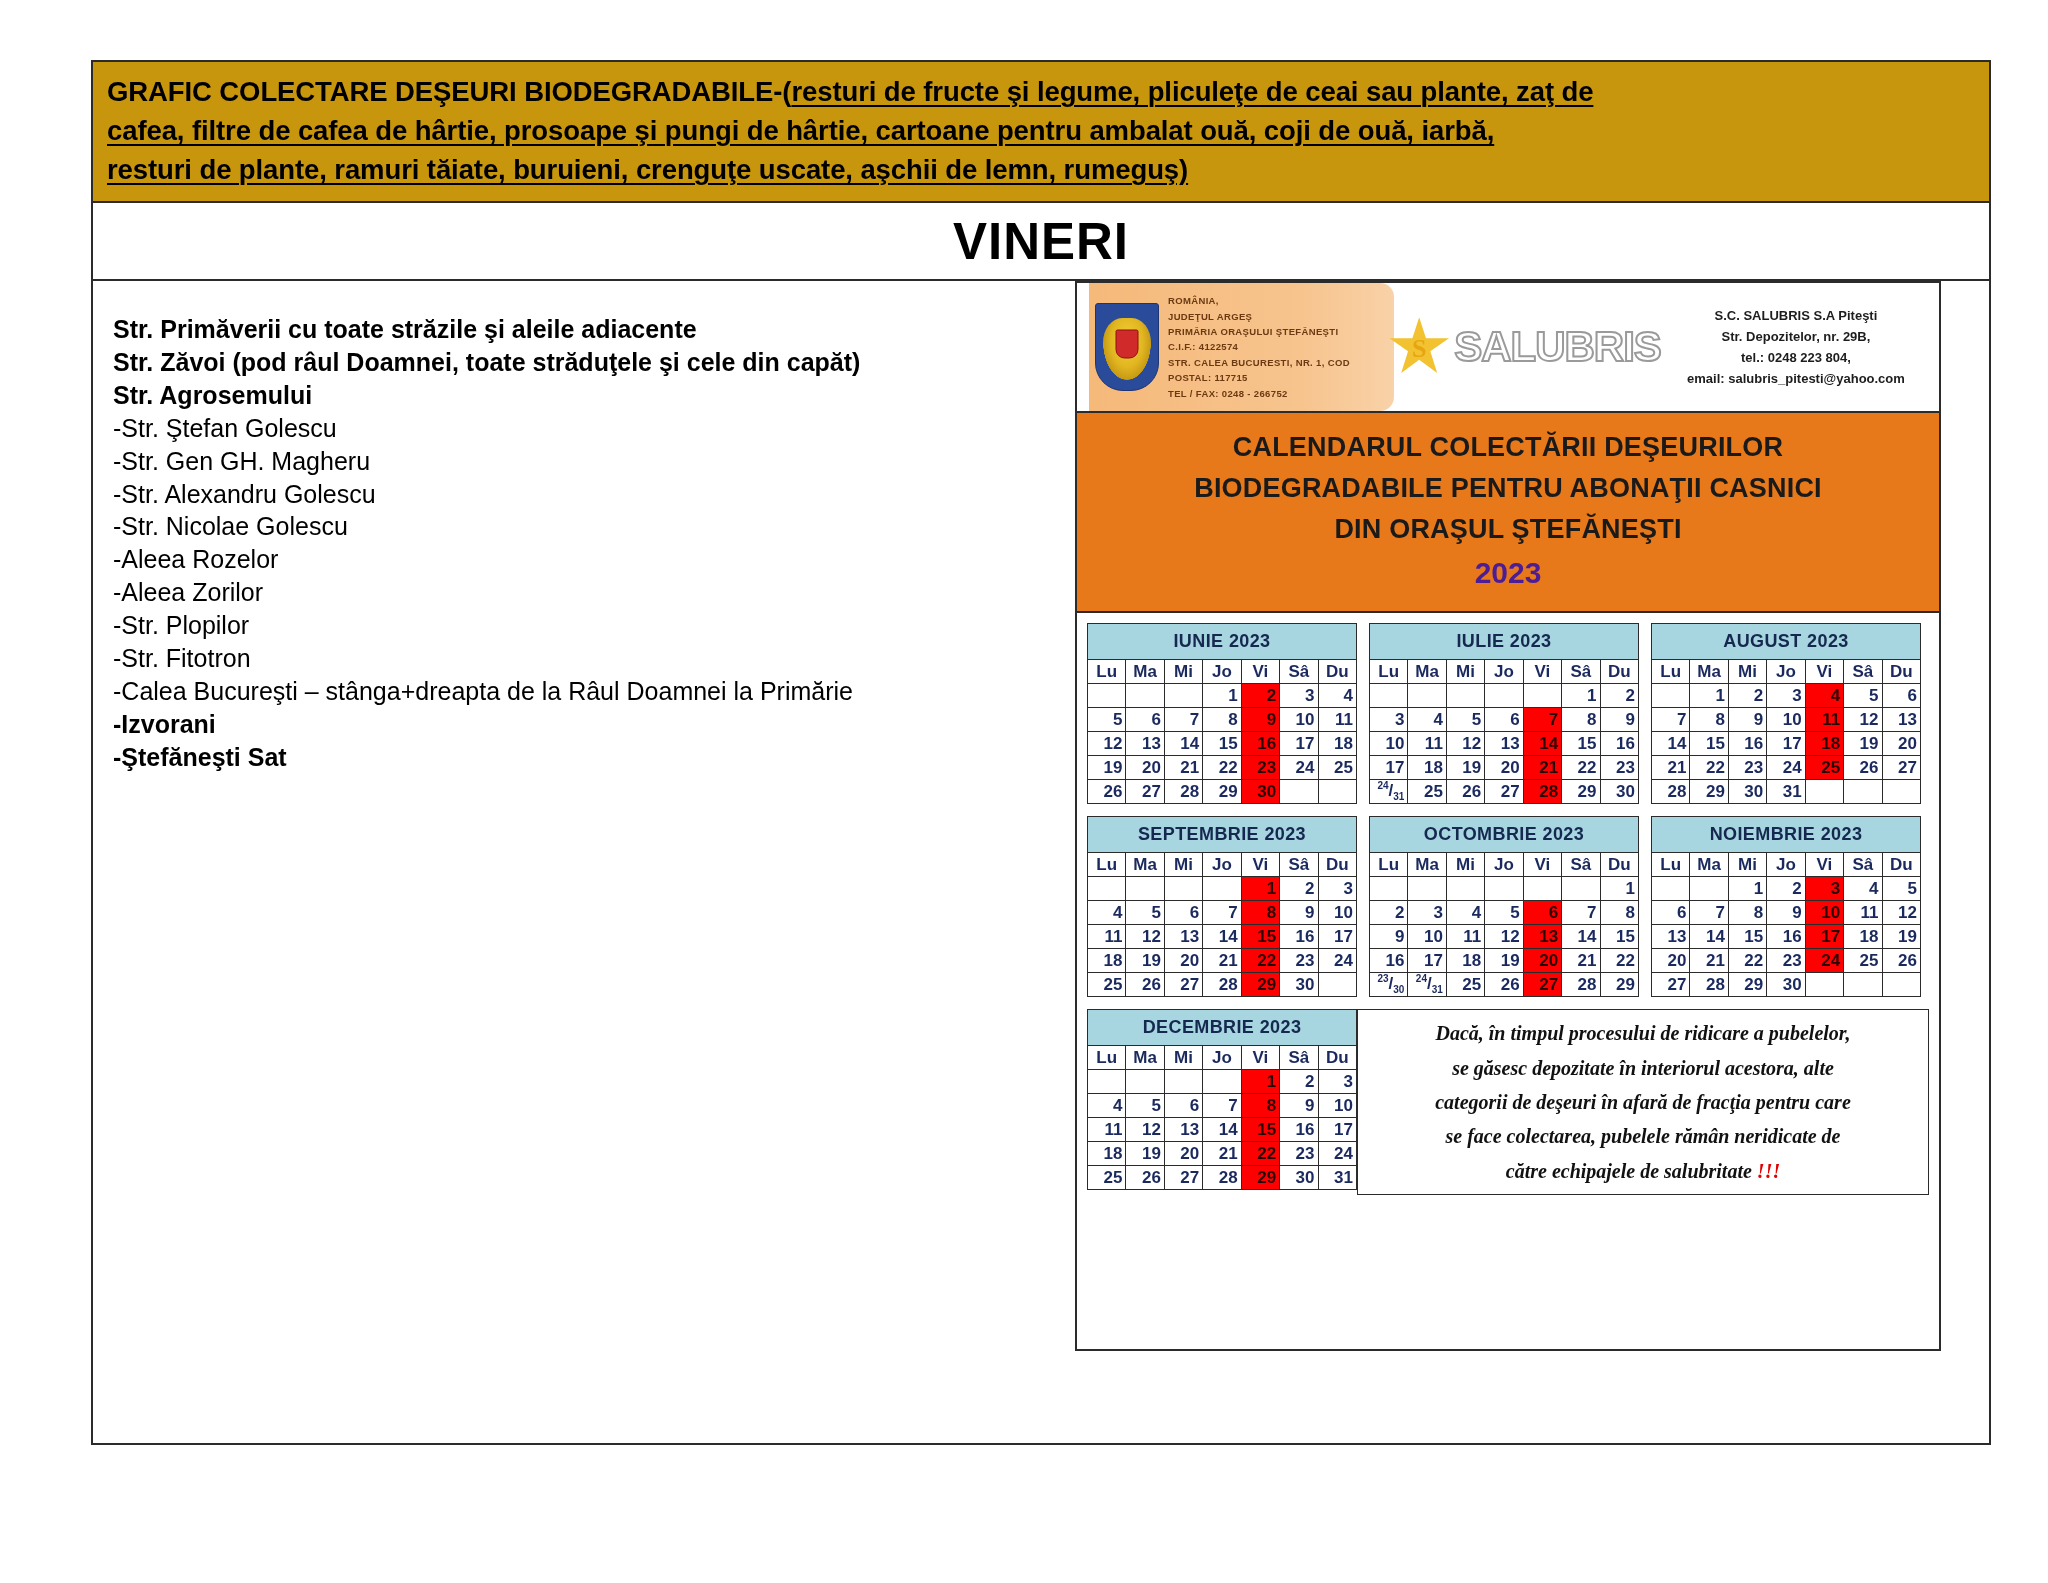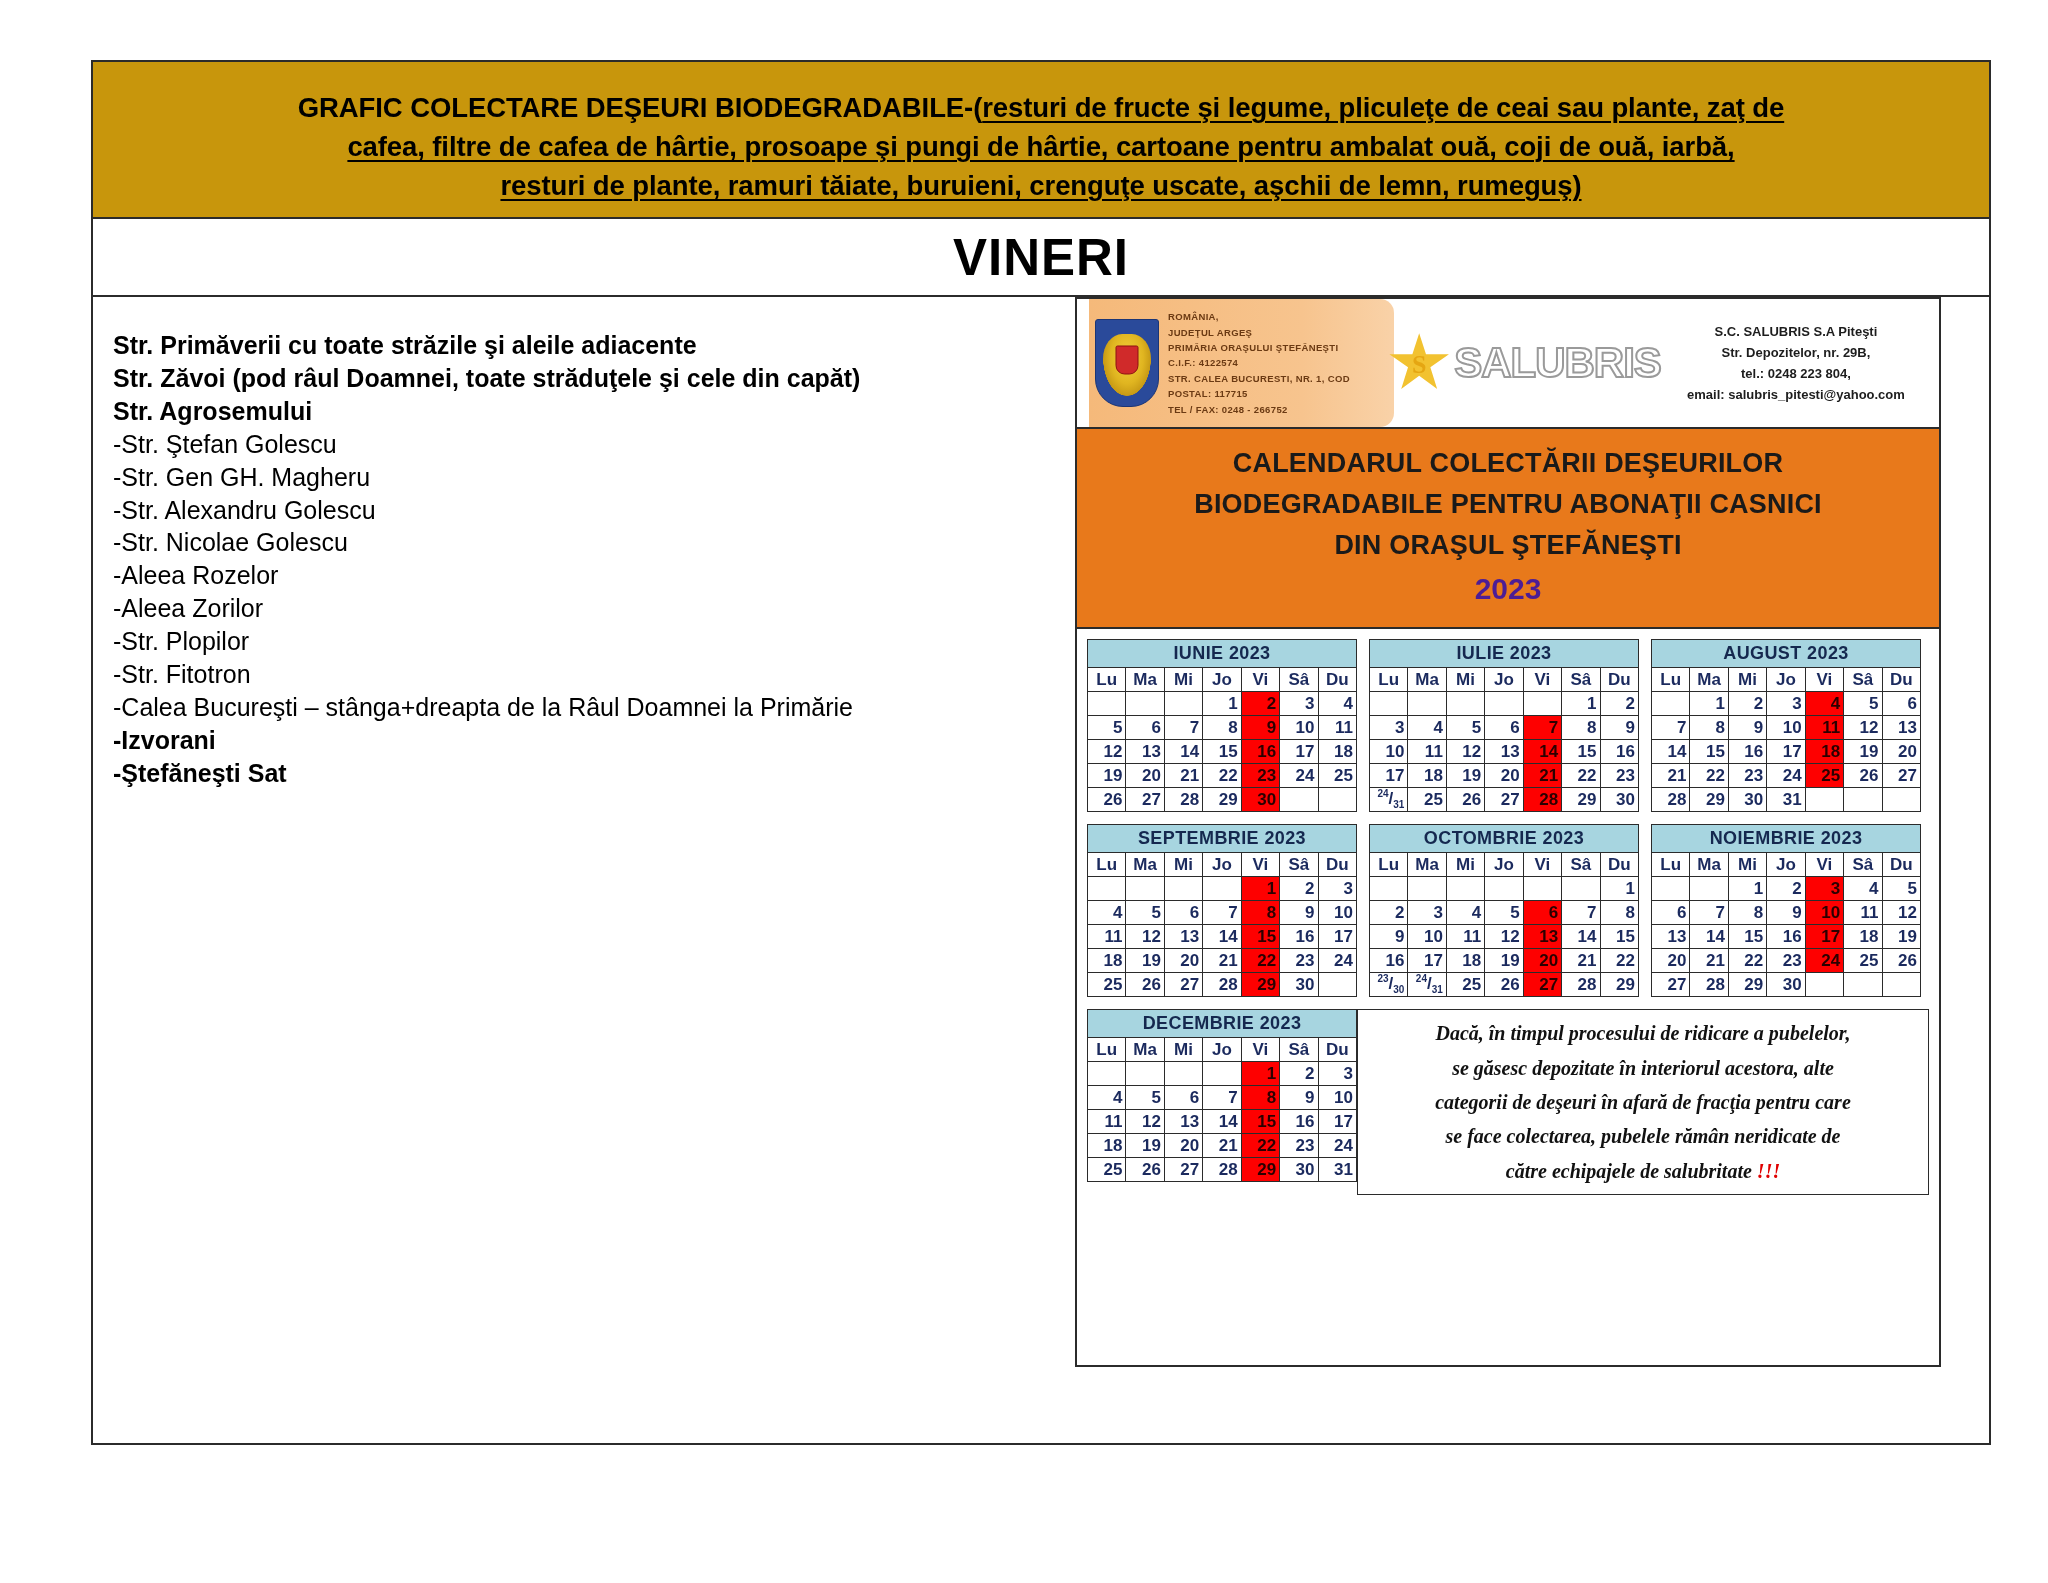--- a/index.html
+++ b/index.html
@@ -21,9 +21,8 @@
   .gold-band{
     background:#c8960c;
     border-bottom:2px solid #2b2b2b;
-    padding:26px 14px 12px 14px;
+    padding:10px 14px 12px 14px;
     box-sizing:border-box;
-    text-align:center;
   }
   .gold-line{
     font-size:27.5px;font-weight:bold;color:#000;

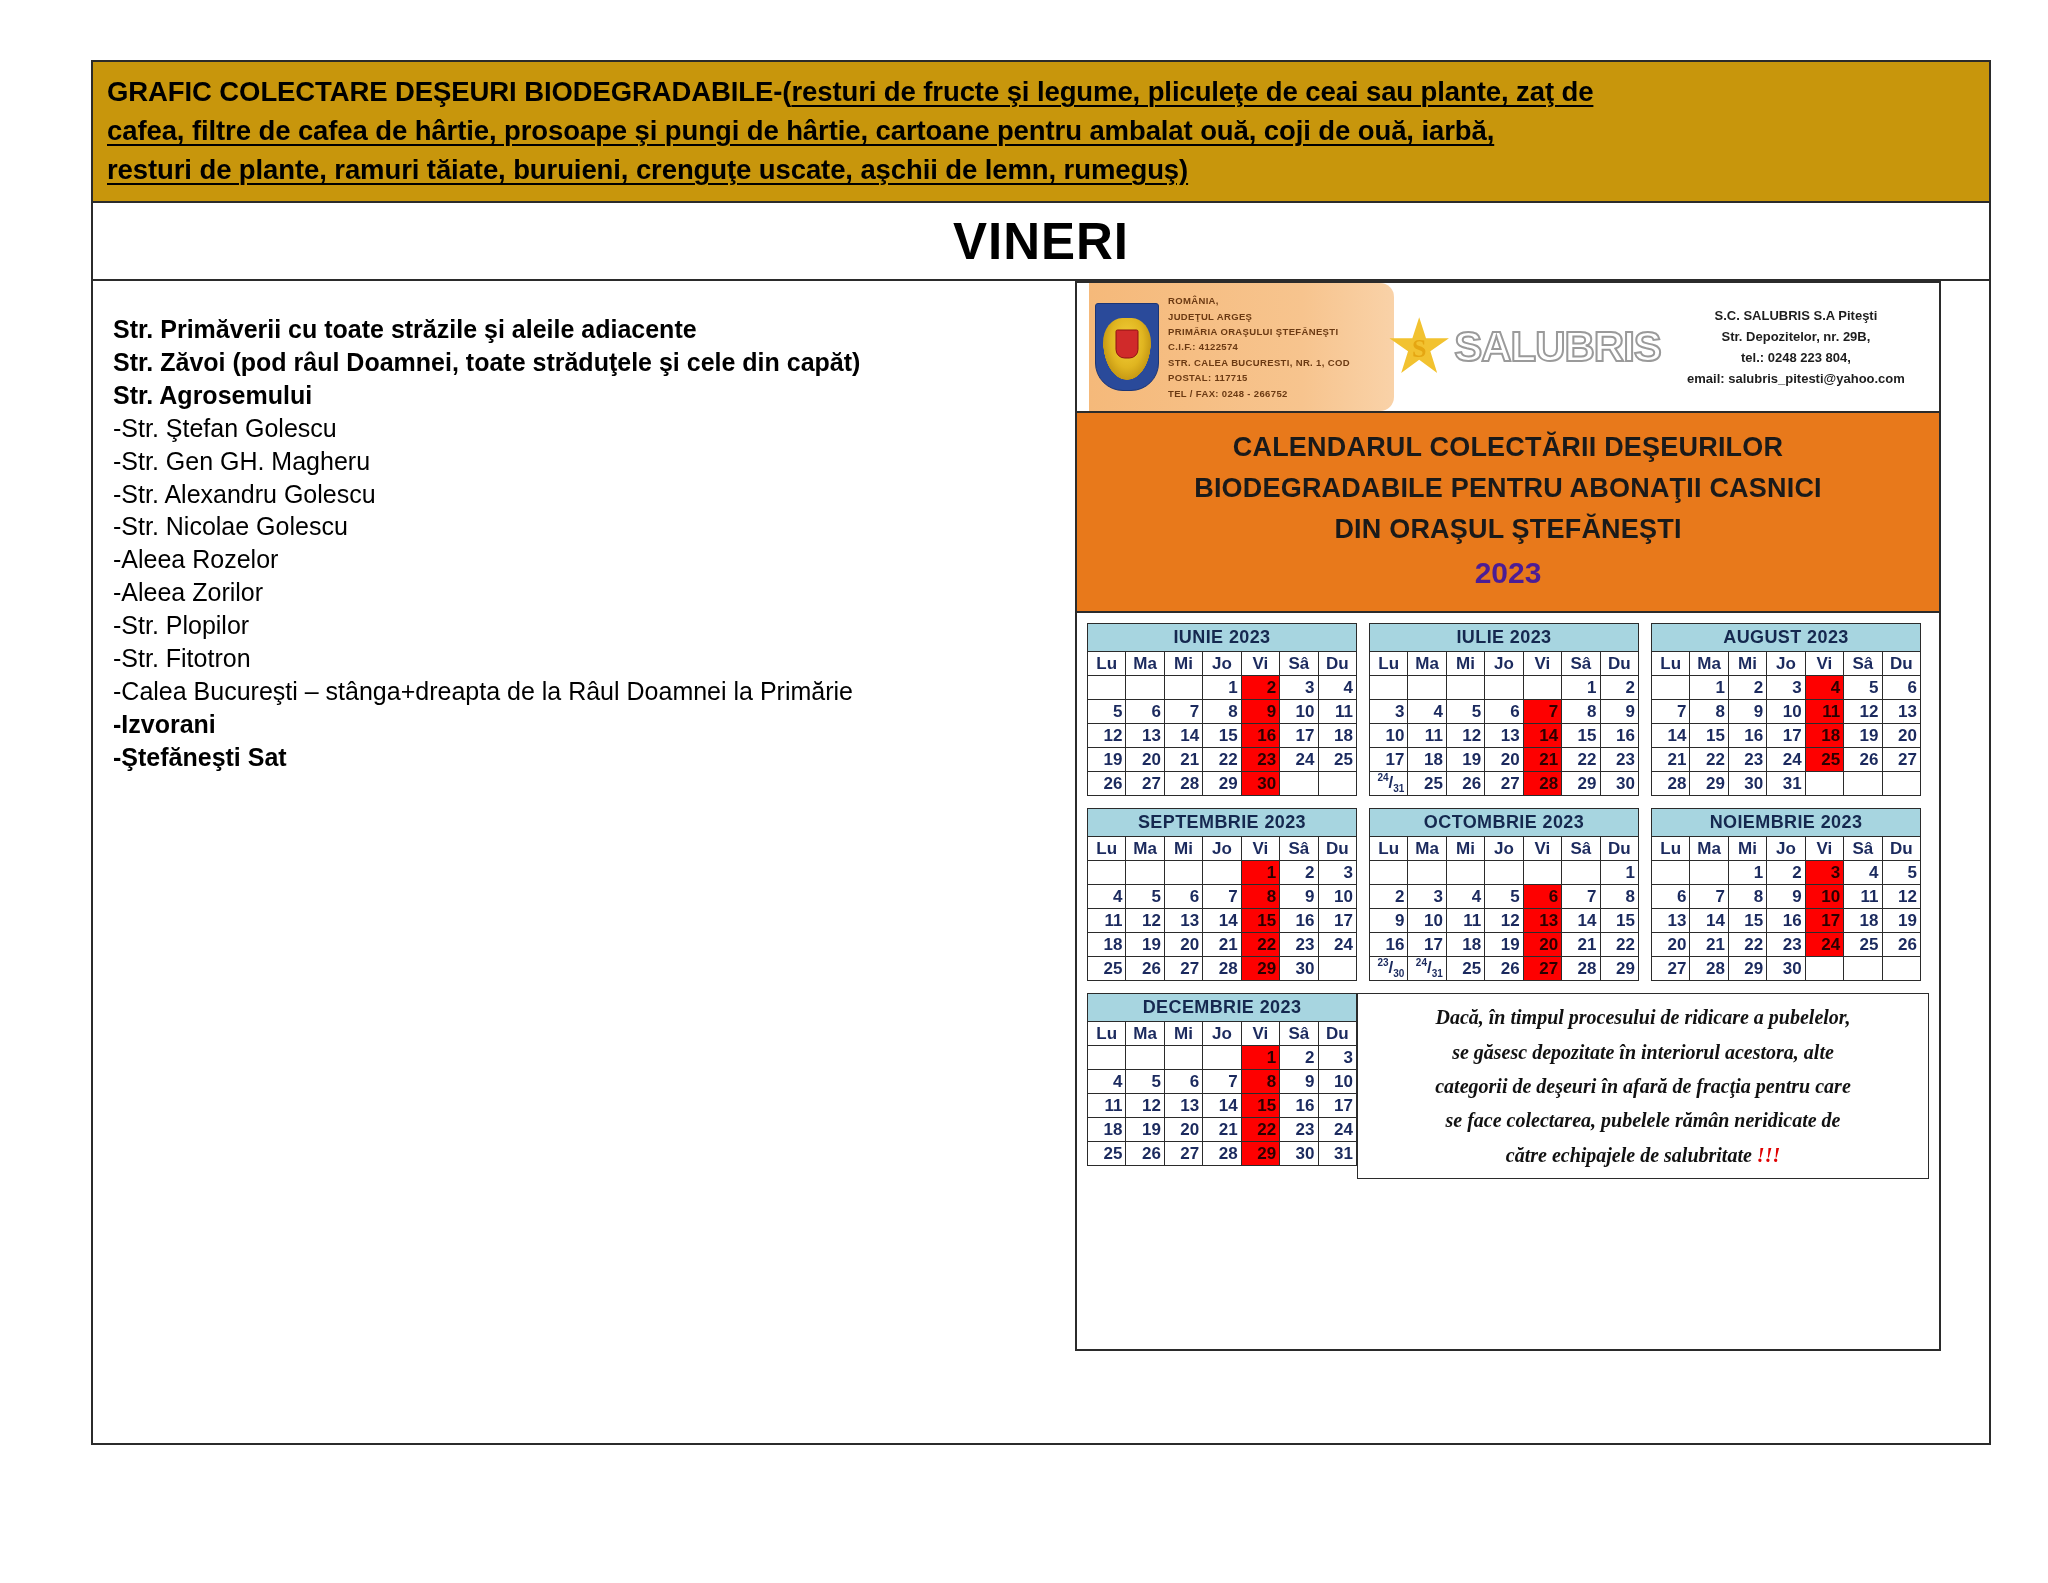--- a/index.html
+++ b/index.html
@@ -135,7 +135,7 @@
   table.cal .mhead{
     background:#a7d5e0;border:1.5px solid #2b2b2b;
     text-align:center;font-size:18px;font-weight:bold;color:#15284f;
-    letter-spacing:.4px;height:28px;
+    letter-spacing:.4px;height:36px;
   }
   table.cal .dow{
     text-align:center;background:#fff;font-size:17px;font-weight:bold;color:#1b2a5e;

